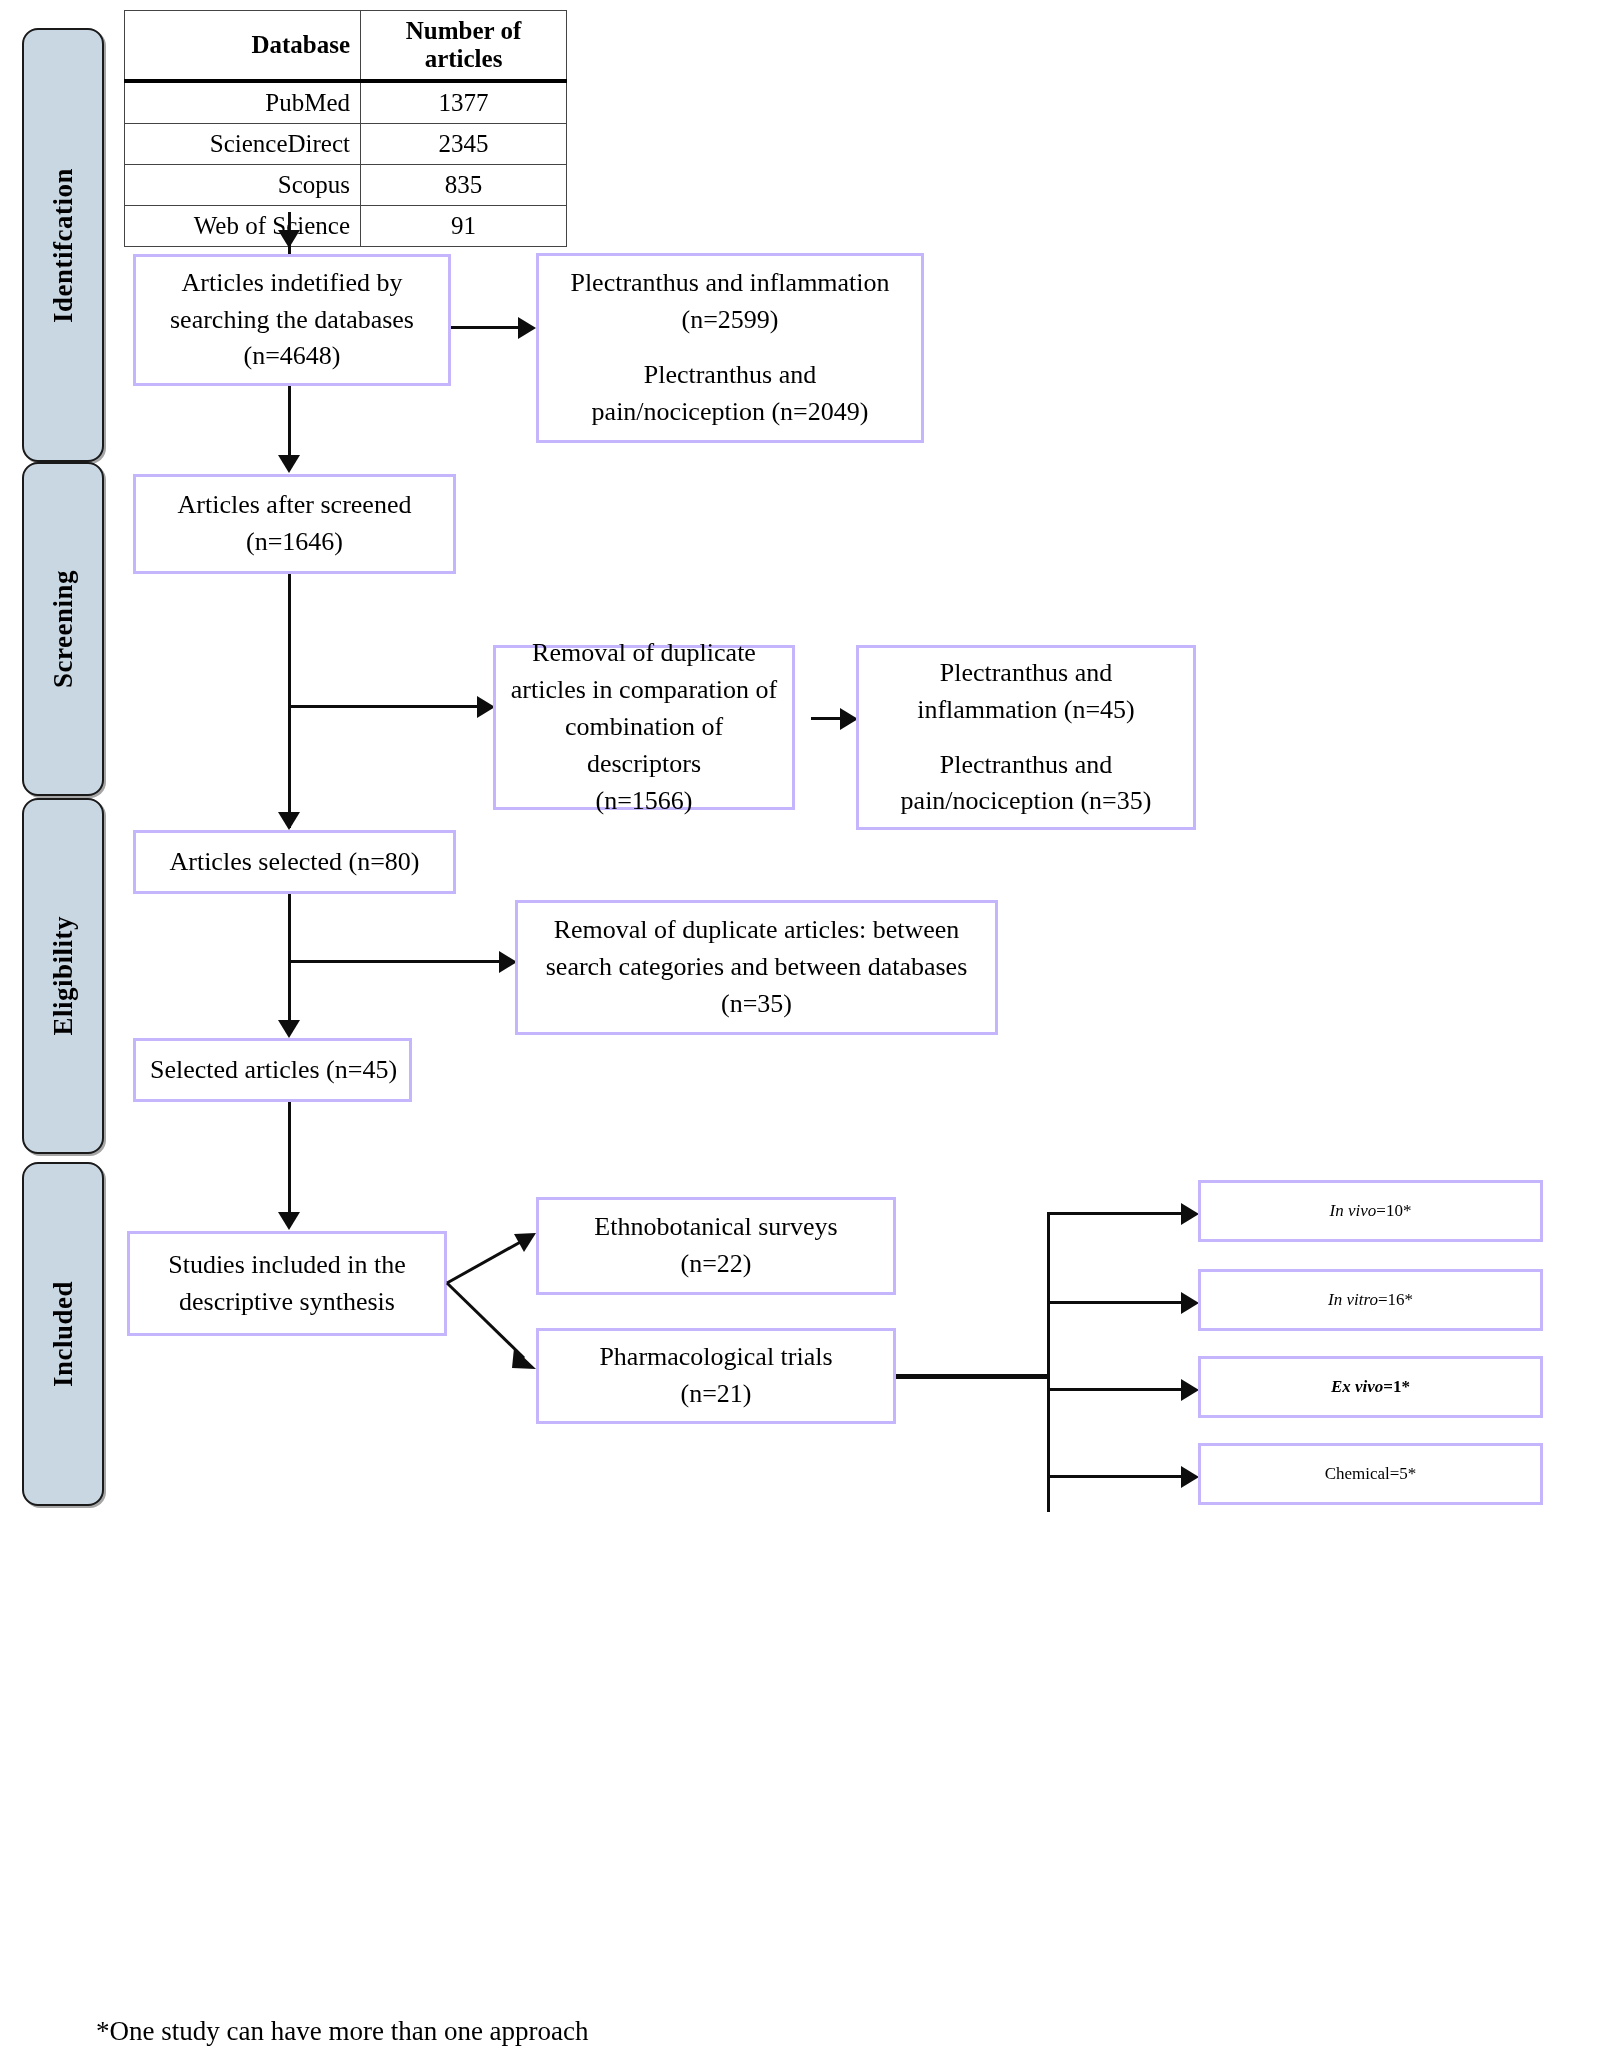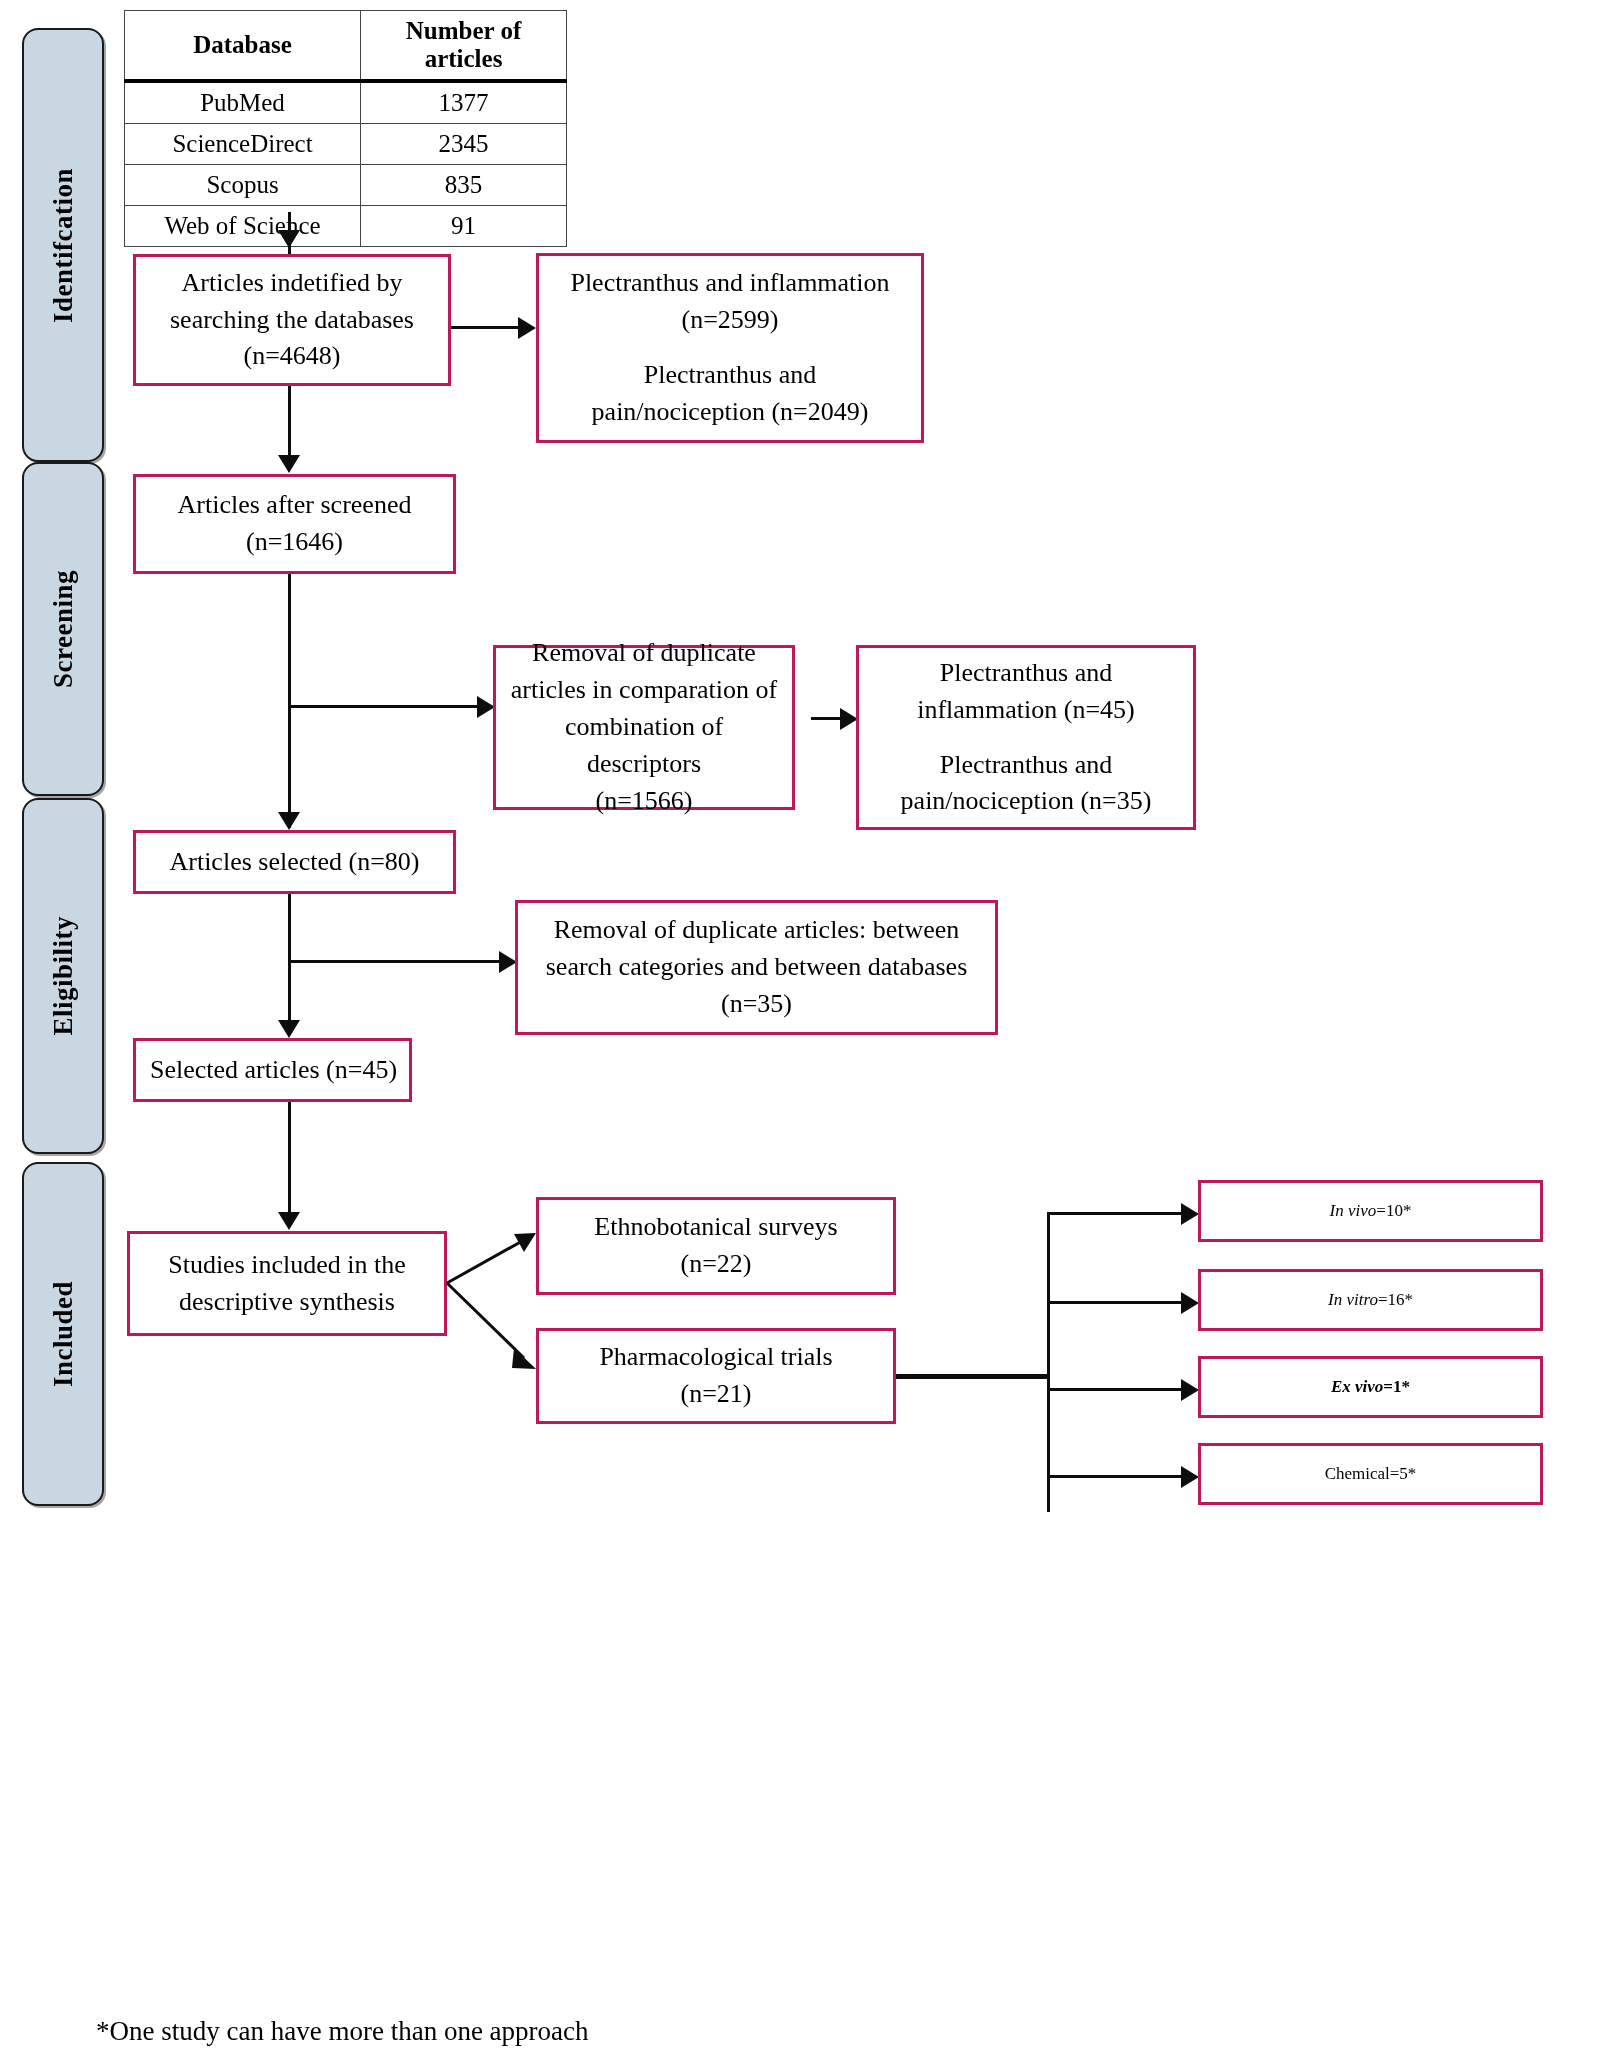--- a/index.html
+++ b/index.html
@@ -18,7 +18,7 @@
   .dbtable{position:absolute;border-collapse:collapse;background:#fff;}
   .dbtable td,.dbtable th{border:1px solid #444;font-size:25px;padding:6px 10px;}
   .dbtable th{font-weight:bold;border-bottom:4px solid #000;}
-  .dbtable th.c1,.dbtable td.c1{width:215px;text-align:center;}
+  .dbtable th.c1,.dbtable td.c1{width:215px;text-align:right;}
   .dbtable th.c2,.dbtable td.c2{width:185px;text-align:center;}
 
   

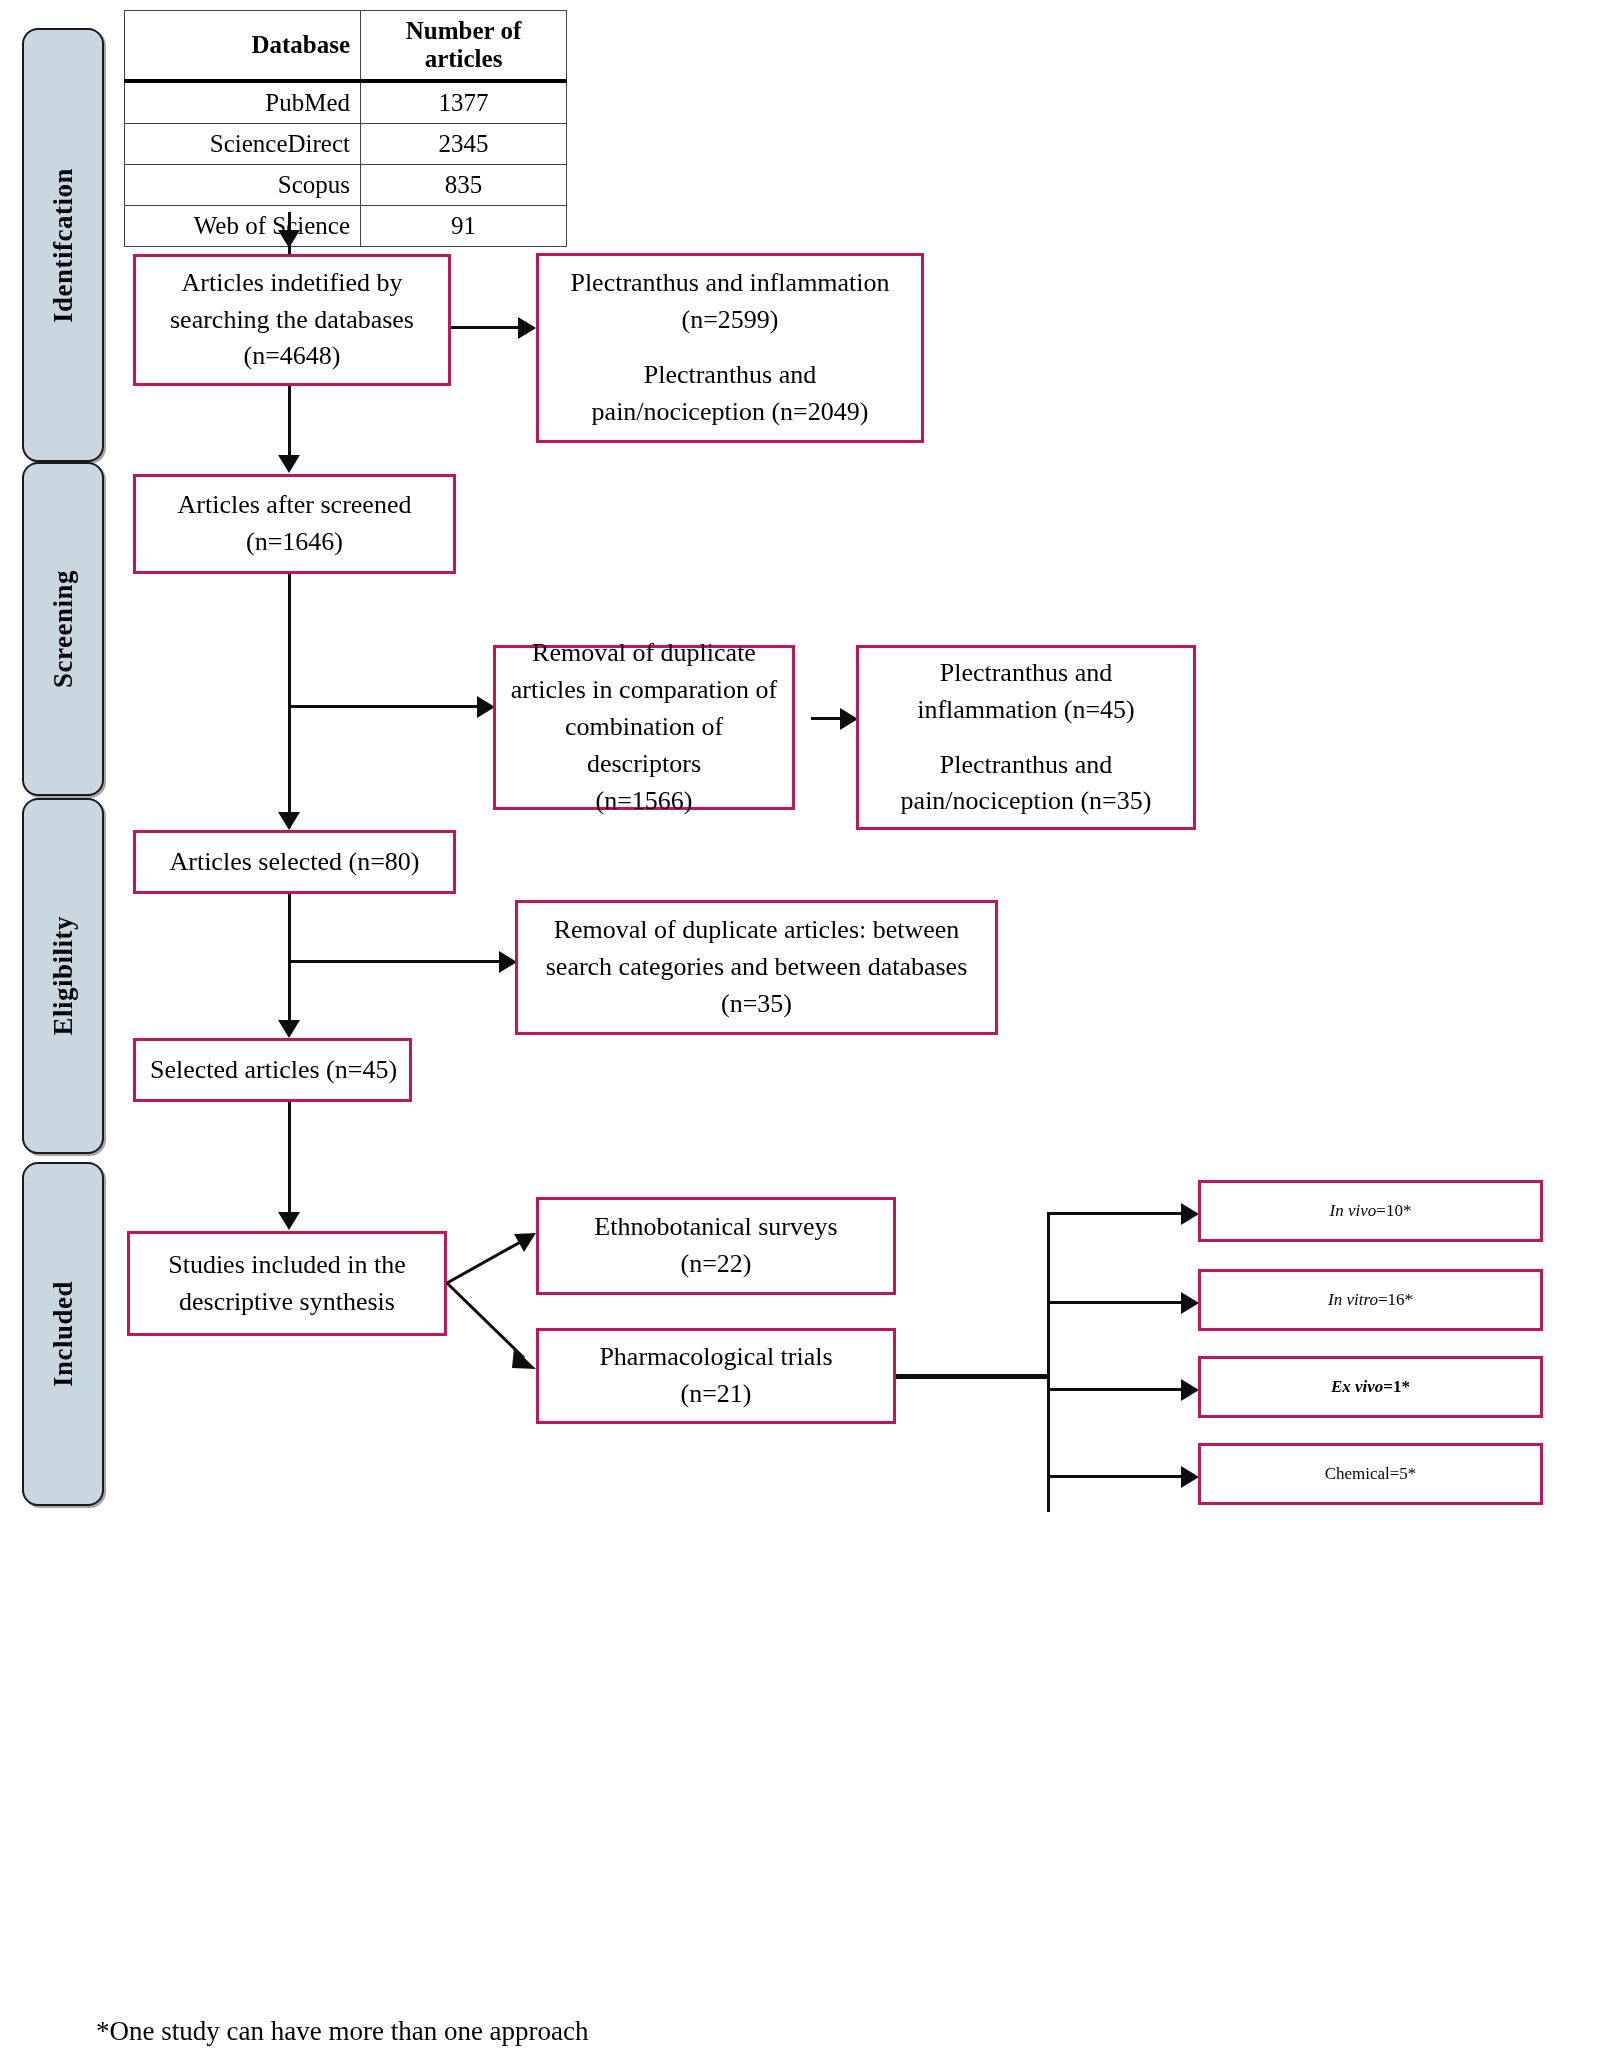--- a/index.html
+++ b/index.html
@@ -22,7 +22,7 @@
   .dbtable th.c2,.dbtable td.c2{width:185px;text-align:center;}
 
   
-  .box{position:absolute;border:3px solid #be185d;background:#fff;
+  .box{position:absolute;border:3px solid #c4b5fd;background:#fff;
        display:flex;align-items:center;justify-content:center;text-align:center;
        font-size:26px;line-height:1.42;padding:6px 10px;box-sizing:border-box;}
   .box .t{display:block;}

